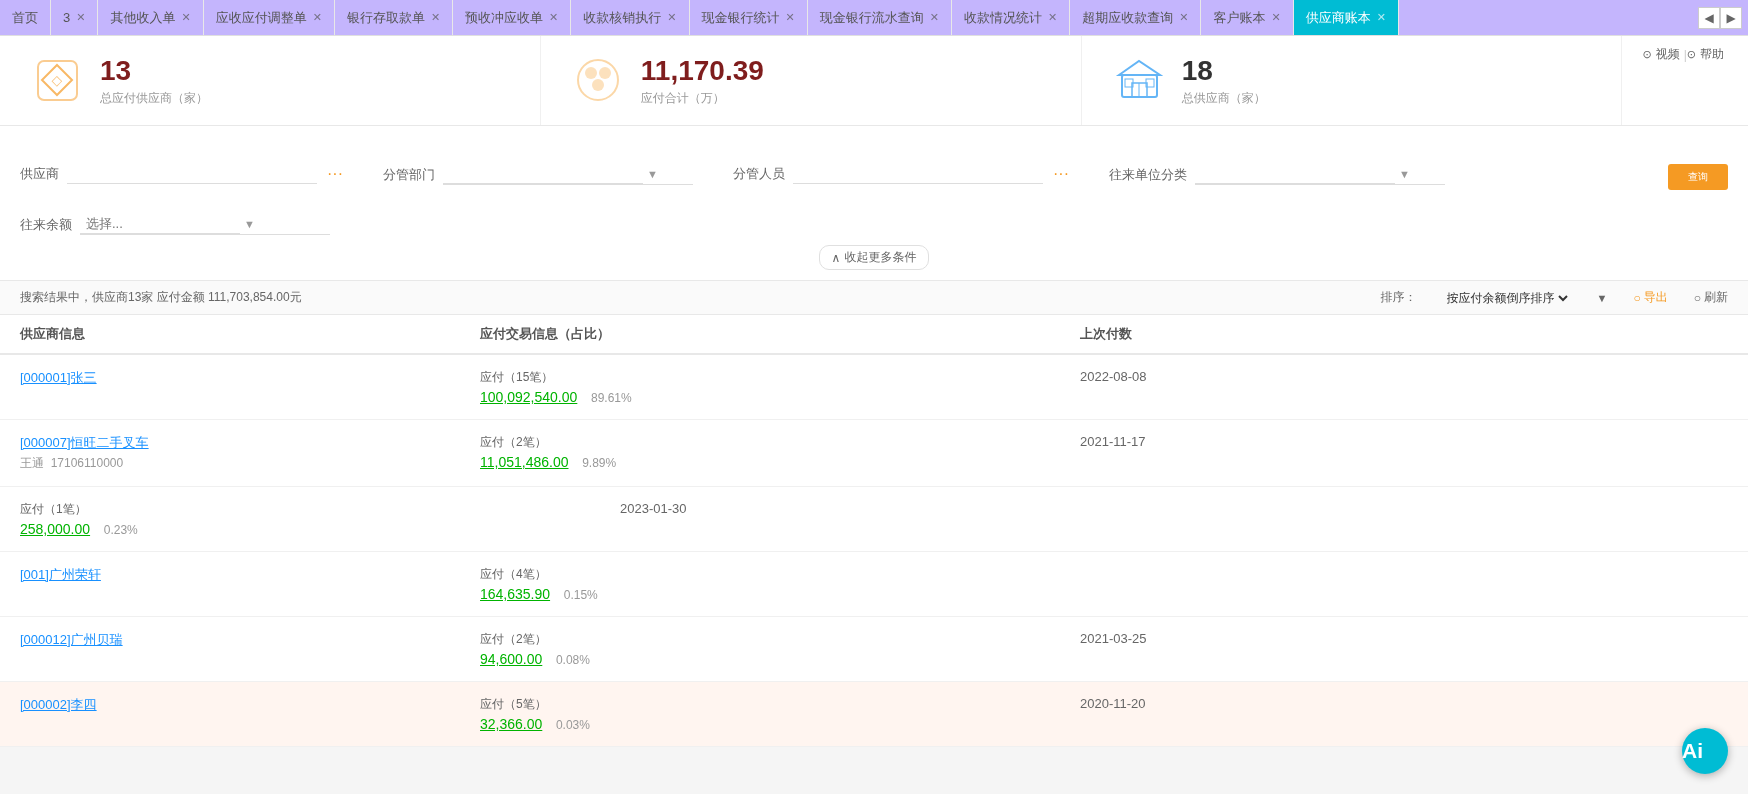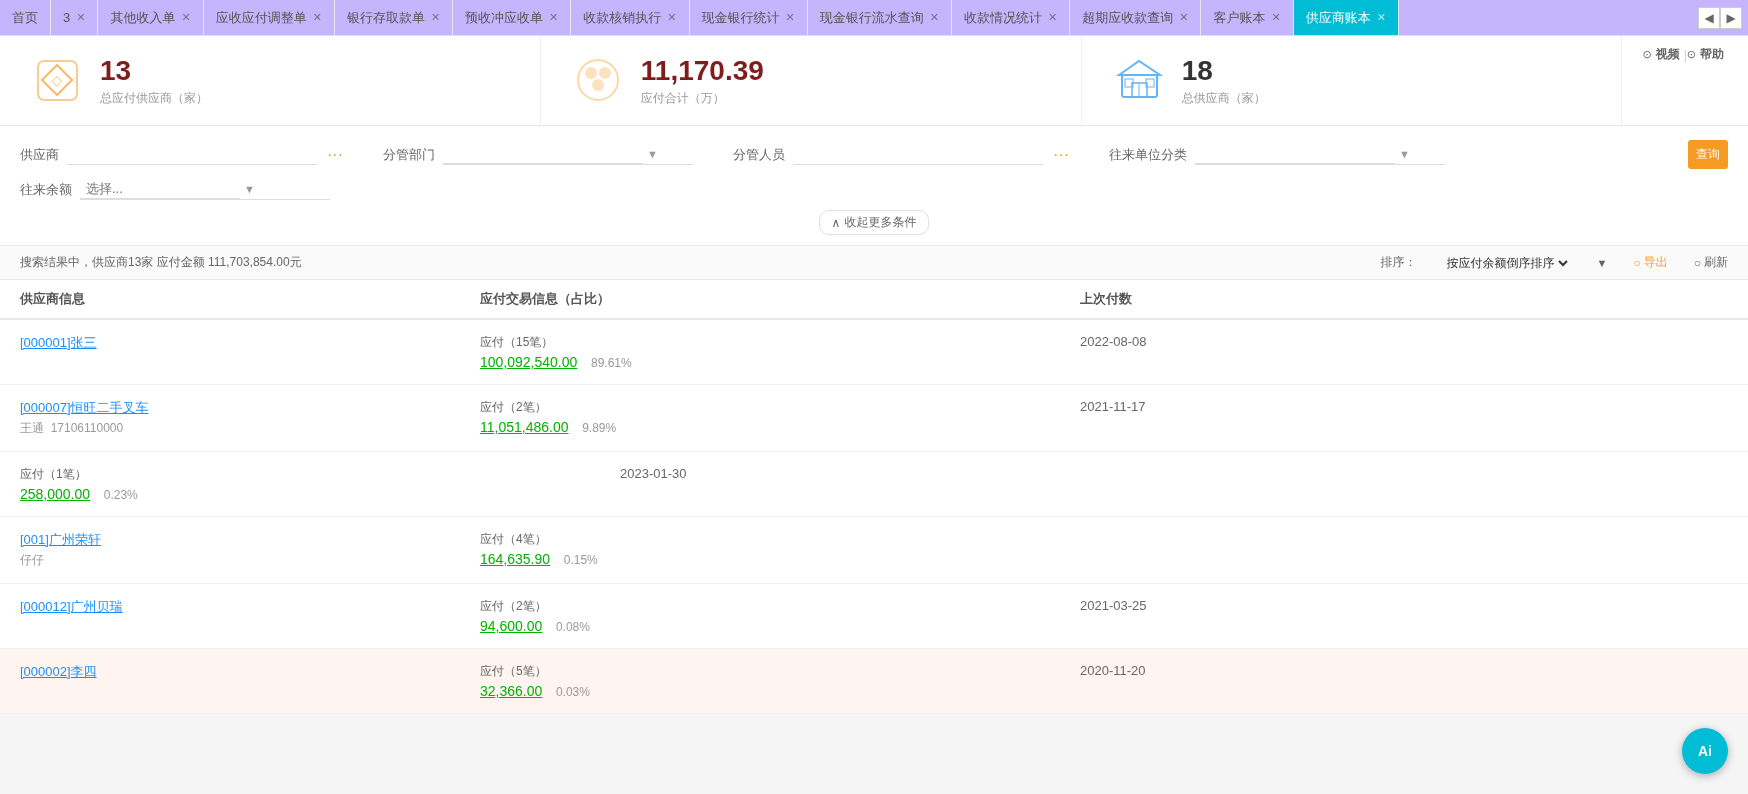--- a/index.html
+++ b/index.html
@@ -106,7 +106,6 @@
       color: #666;
       text-decoration: none;
       margin: 0 4px;
-      font-weight: bold;
     }
     .top-right-links .divider { color: #ccc; }
 

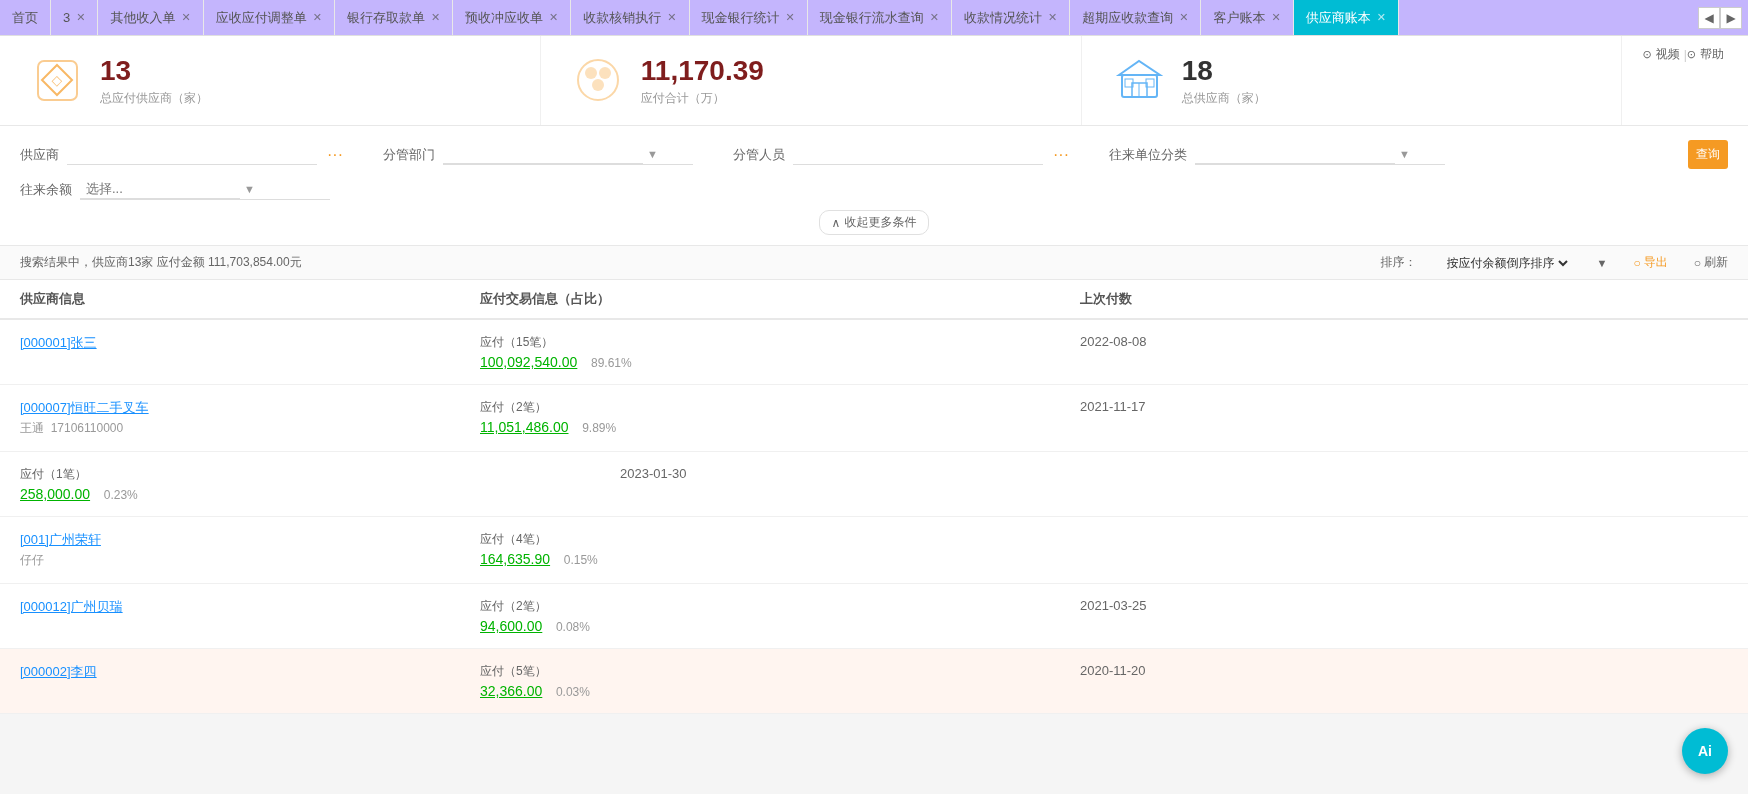--- a/index.html
+++ b/index.html
@@ -117,9 +117,10 @@
     }
     .filter-row {
       display: flex;
-      align-items: center;
+      align-items: flex-start;
       margin-bottom: 10px;
       gap: 20px;
+      margin-top: 24px;
     }
     .filter-item {
       display: flex;

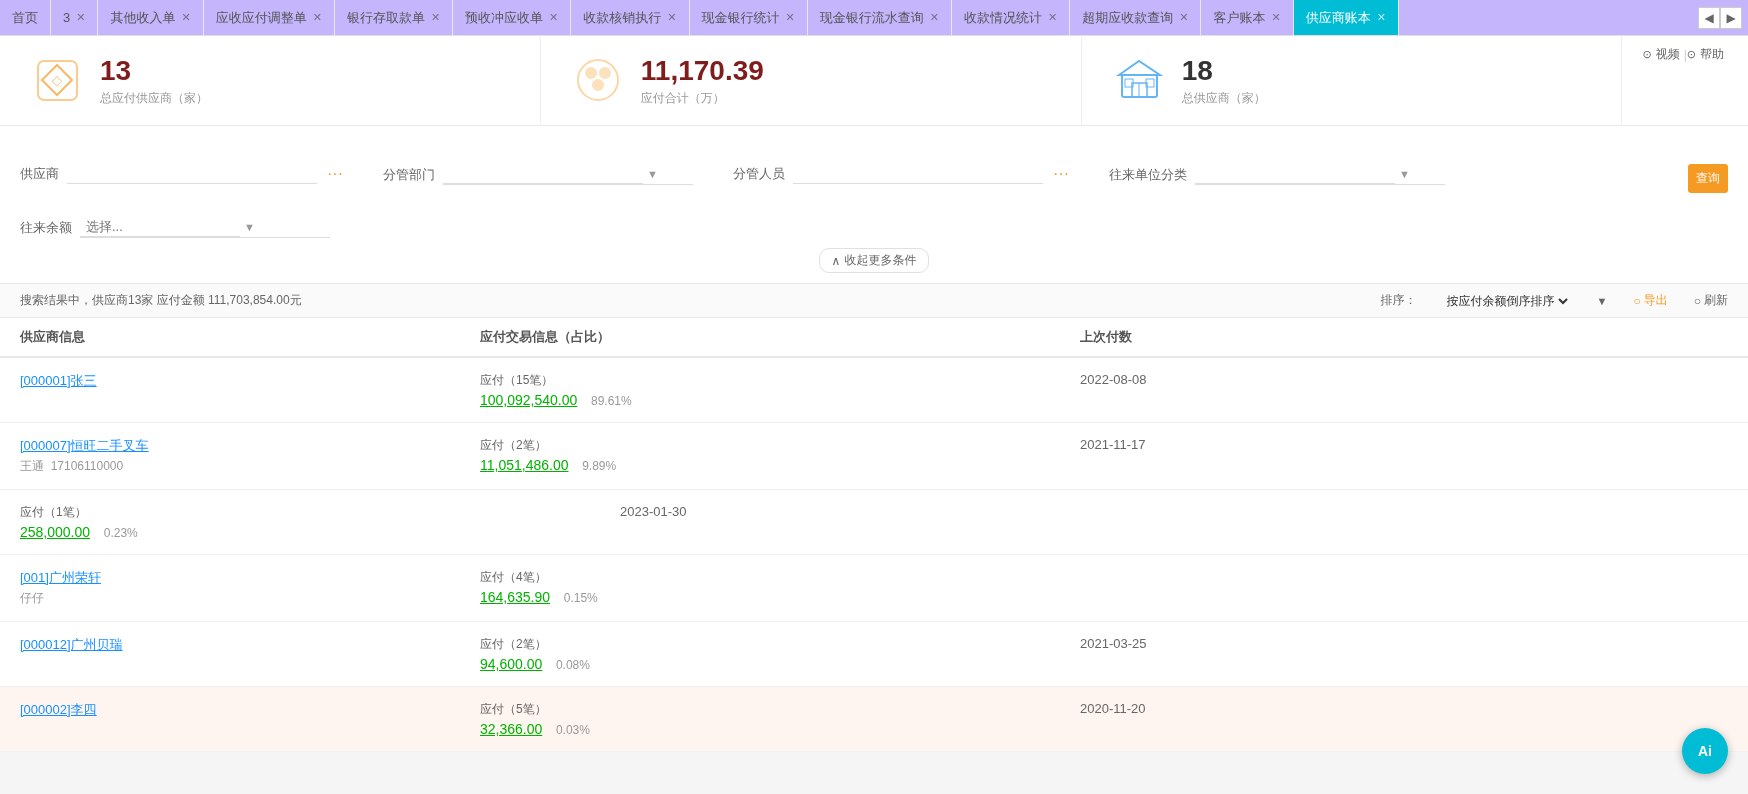--- a/index.html
+++ b/index.html
@@ -168,10 +168,10 @@
       background: #f59a23;
       color: #fff;
       border: none;
-      padding: 6px 8px;
+      padding: 6px 20px;
       border-radius: 3px;
       cursor: pointer;
-      font-size: 12px;
+      font-size: 10px;
       margin-left: auto;
     }
     .collapse-row {

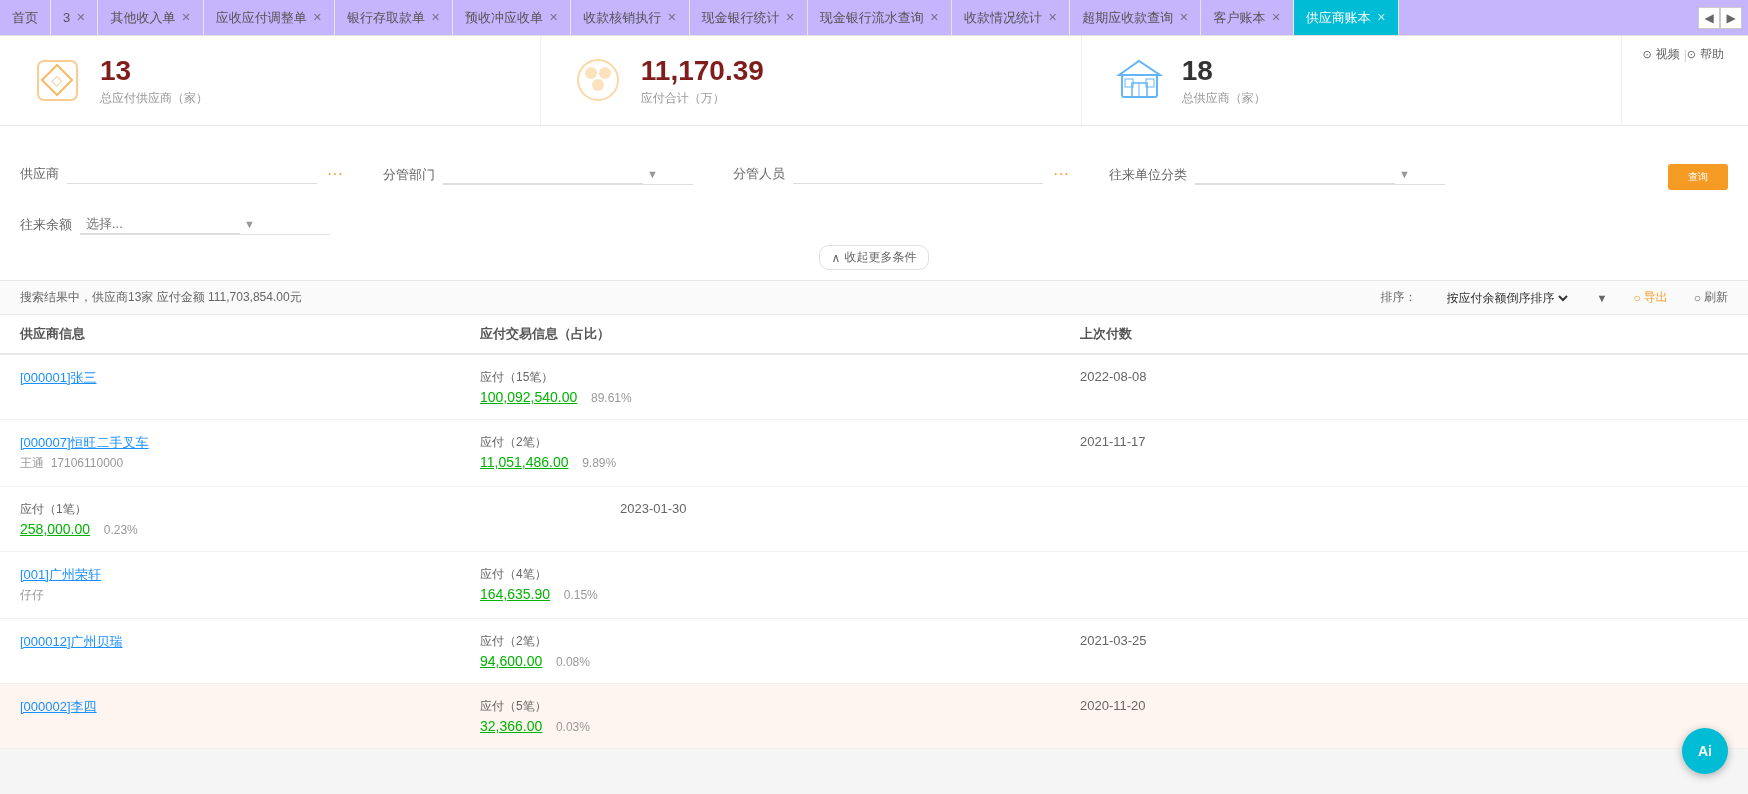--- a/index.html
+++ b/index.html
@@ -533,7 +533,6 @@
   <div class="table-row">
     <div class="col-supplier">
       <div class="supplier-name">[001]广州荣轩</div>
-      <div class="supplier-contact">仔仔</div>
     </div>
     <div class="col-transaction">
       <div class="transaction-label">应付（4笔）</div>

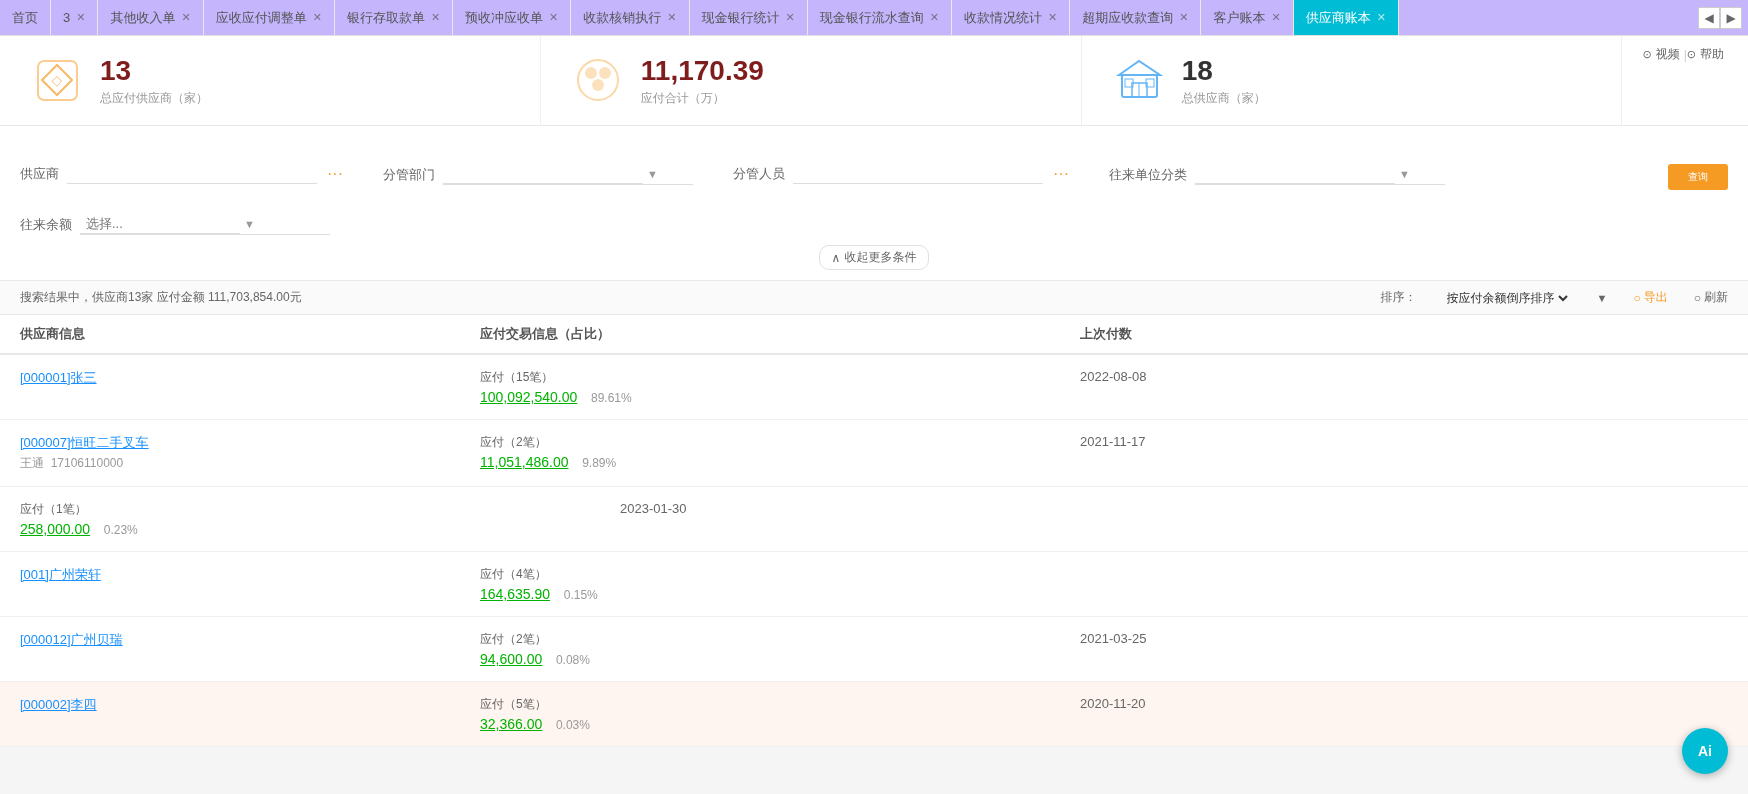--- a/index.html
+++ b/index.html
@@ -573,7 +573,7 @@
   </div>
 </div>
 
-<div style="position:fixed; bottom:20px; right:20px; background:#00bcd4; color:#fff; border-radius:50%; width:46px; height:46px; display:flex; align-items:center; justify-content:center; font-size:14px; font-weight:bold; cursor:pointer; box-shadow:0 2px 8px rgba(0,0,0,0.3);">
+<div style="position:fixed; bottom:20px; right:20px; background:#00bcd4; color:#fff; border-radius:50%; width:46px; height:46px; display:flex; align-items:center; justify-content:flex-start; font-size:21px; font-weight:bold; cursor:pointer; box-shadow:0 2px 8px rgba(0,0,0,0.3);">
   <span>Ai</span>
 </div>
 

